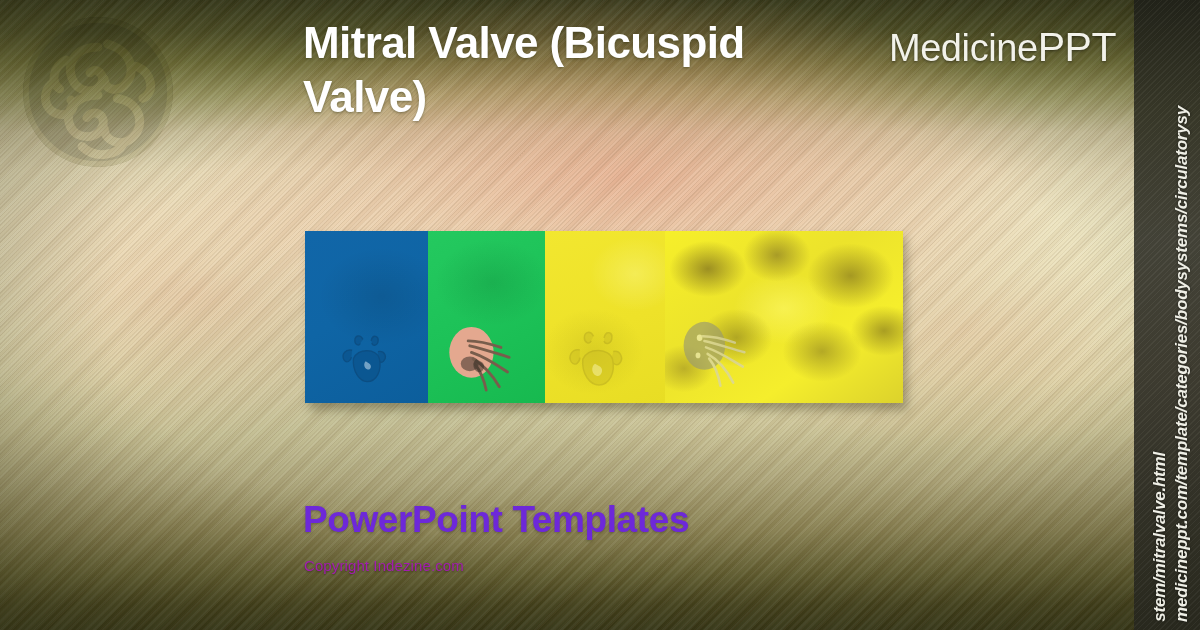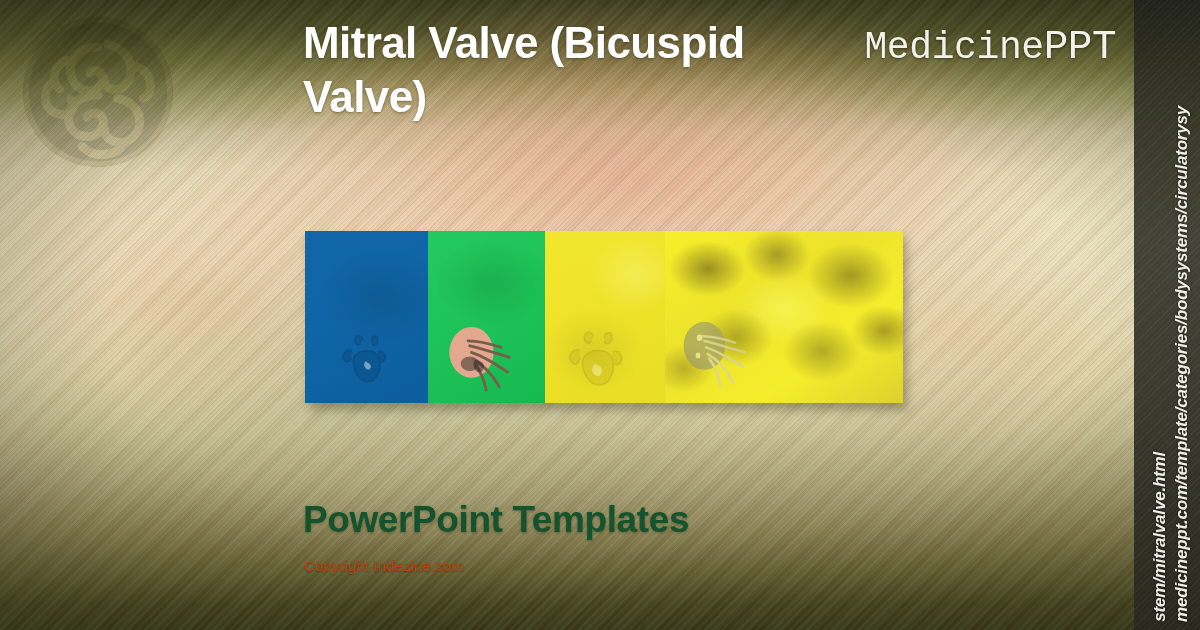--- a/index.html
+++ b/index.html
@@ -135,7 +135,7 @@
     position: absolute;
     right: 84px; top: 24px;
     color: #f2f2ea;
-    font-family: Liberation Mono, monospace;
+    font-family: Liberation Sans, sans-serif;
     white-space: nowrap;
     text-shadow: 0 1px 3px rgba(0,0,0,0.45);
   }

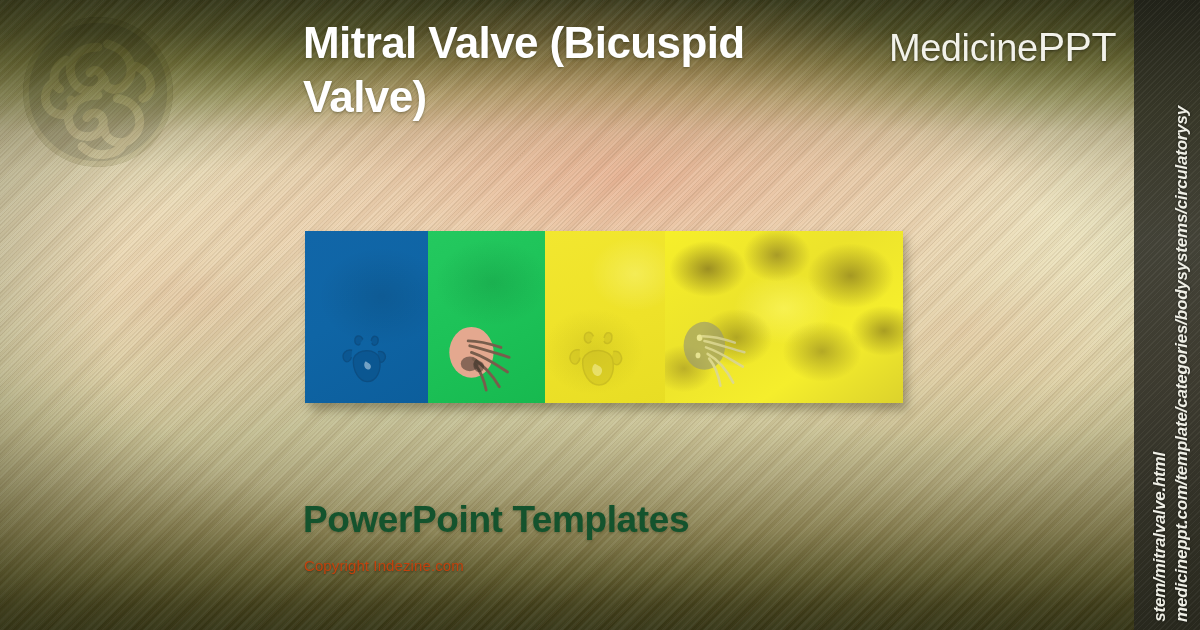--- a/index.html
+++ b/index.html
@@ -192,7 +192,7 @@
   .pp-title {
     position: absolute;
     left: 303px; top: 499px;
-    color: #14532d;
+    color: #6d28d9;
     font-family: "Liberation Sans", sans-serif;
     font-weight: bold;
     font-size: 37px;

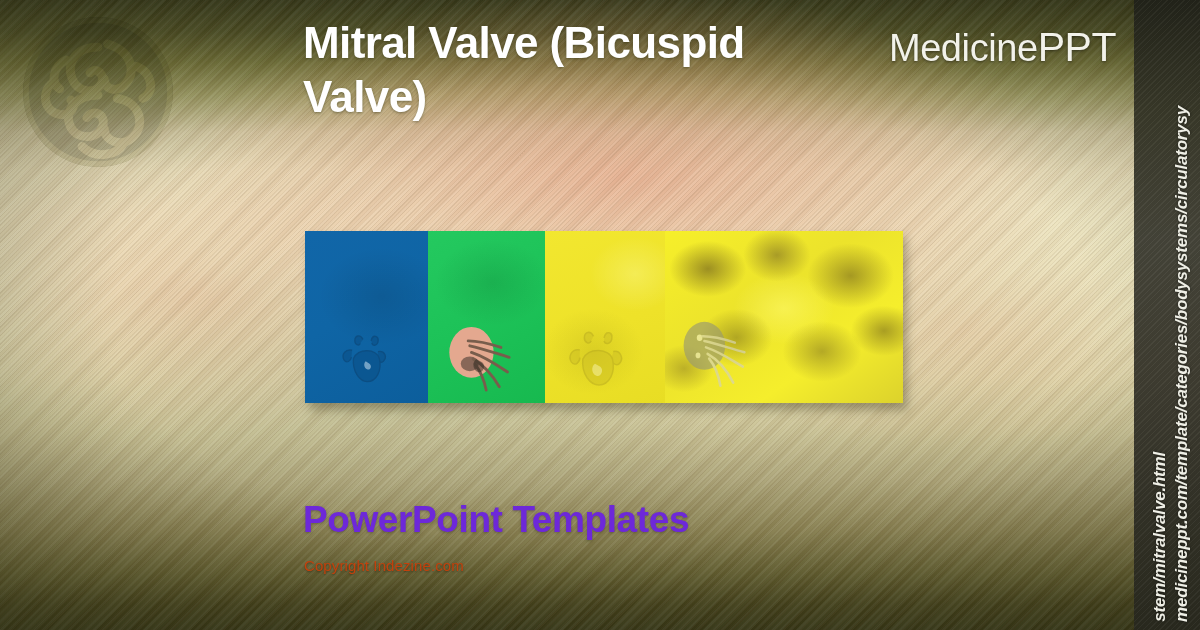--- a/index.html
+++ b/index.html
@@ -202,7 +202,7 @@
   .copyright {
     position: absolute;
     left: 304px; top: 557px;
-    color: #c2410c;
+    color: #a21caf;
     font-size: 15px;
     letter-spacing: 0.1px;
     text-shadow: 0 1px 2px rgba(0,0,0,0.35);

